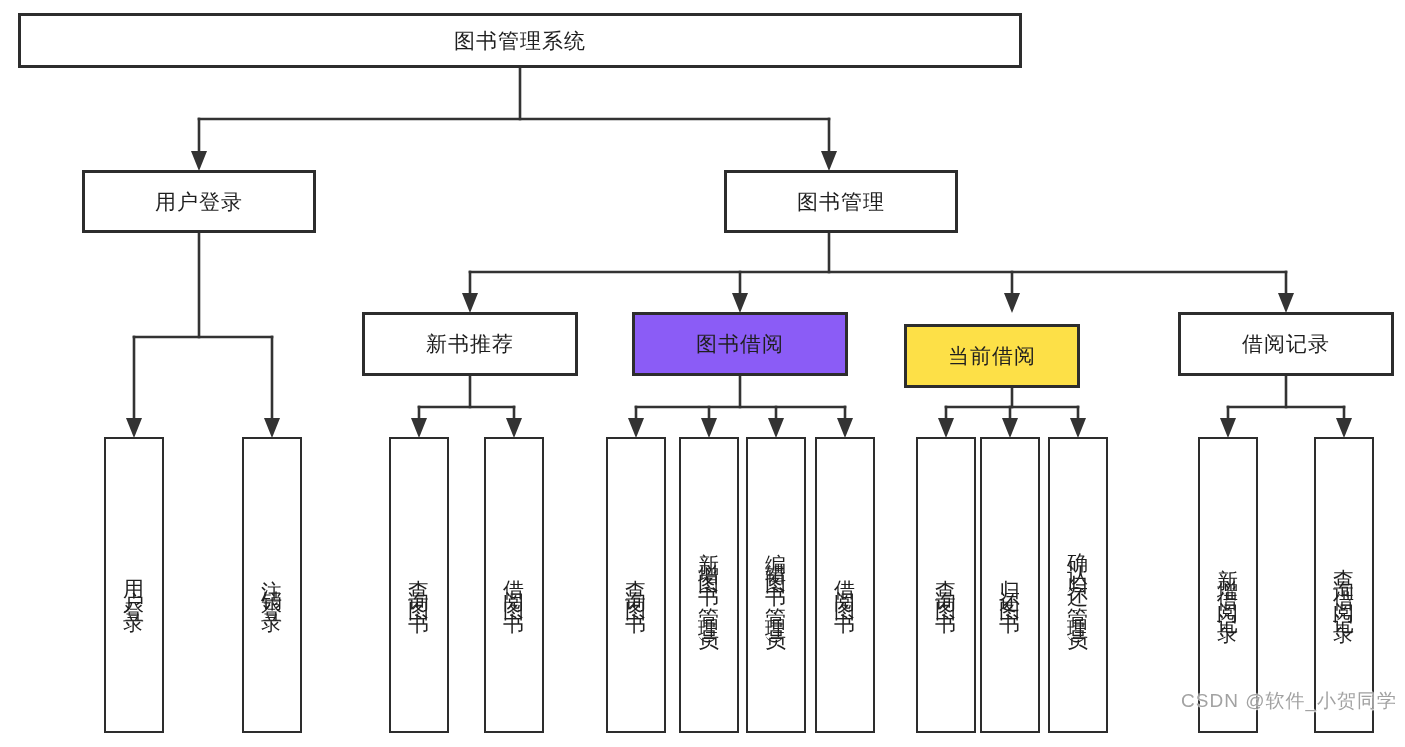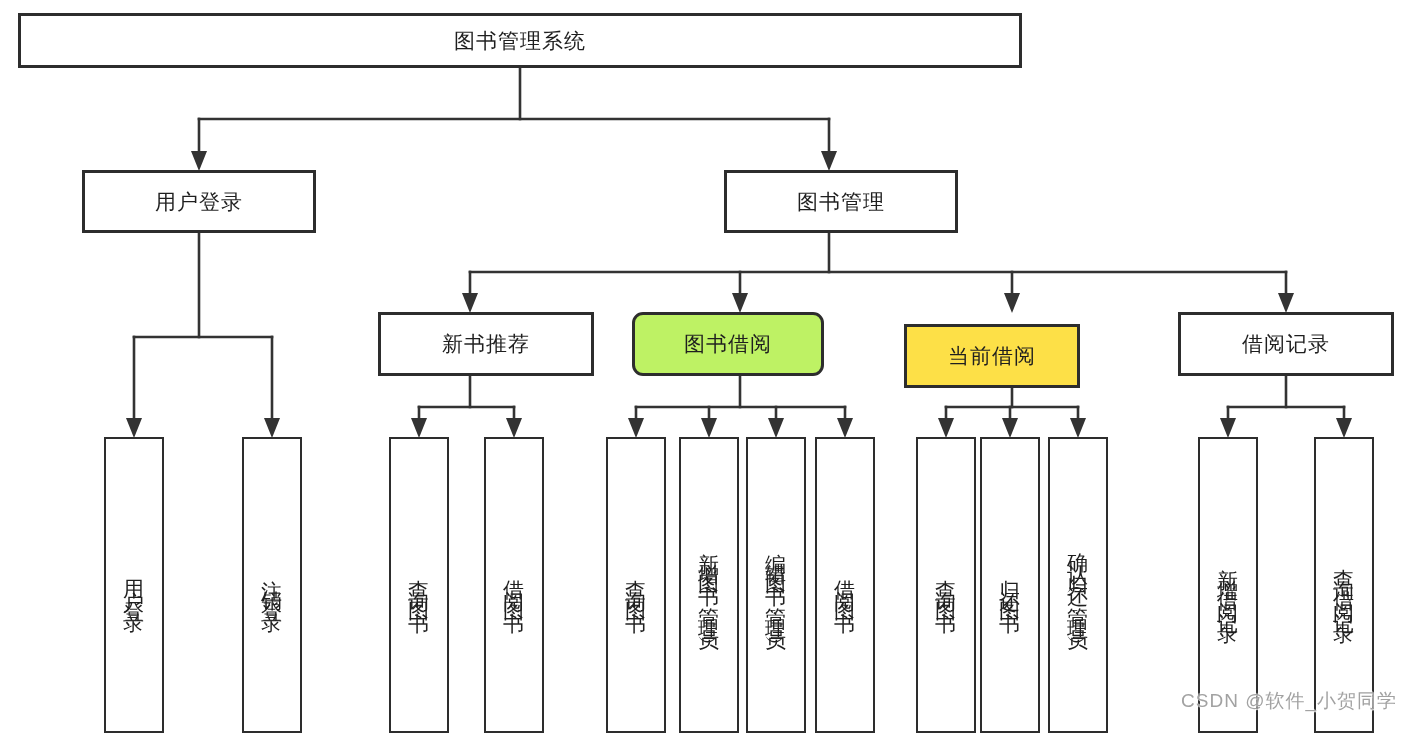--- a/index.html
+++ b/index.html
@@ -126,7 +126,7 @@
     <div class="node hbox" style="left: 712px; top: 170px; width: 234px; height: 63px; border-color: rgb(45, 45, 45); background: rgb(255, 255, 255); color: rgb(31, 31, 31); margin-left: 12px;">
       <span>图书管理</span>
     </div>
-    <div class="node hbox" style="left: 362px; top: 312px; width: 216px; height: 64px; border-color: rgb(45, 45, 45); background: rgb(255, 255, 255); color: rgb(31, 31, 31); margin-left: 16px;">
+    <div class="node hbox" style="left: 362px; top: 312px; width: 216px; height: 64px; border-color: rgb(45, 45, 45); background: rgb(255, 255, 255); color: rgb(31, 31, 31);">
       <span>新书推荐</span>
     </div>
     <div class="node hbox" style="left: 632px; top: 312px; width: 192px; height: 64px; border-color: rgb(45, 45, 45); background: #bef264; color: rgb(31, 31, 31); border-radius: 11px;">

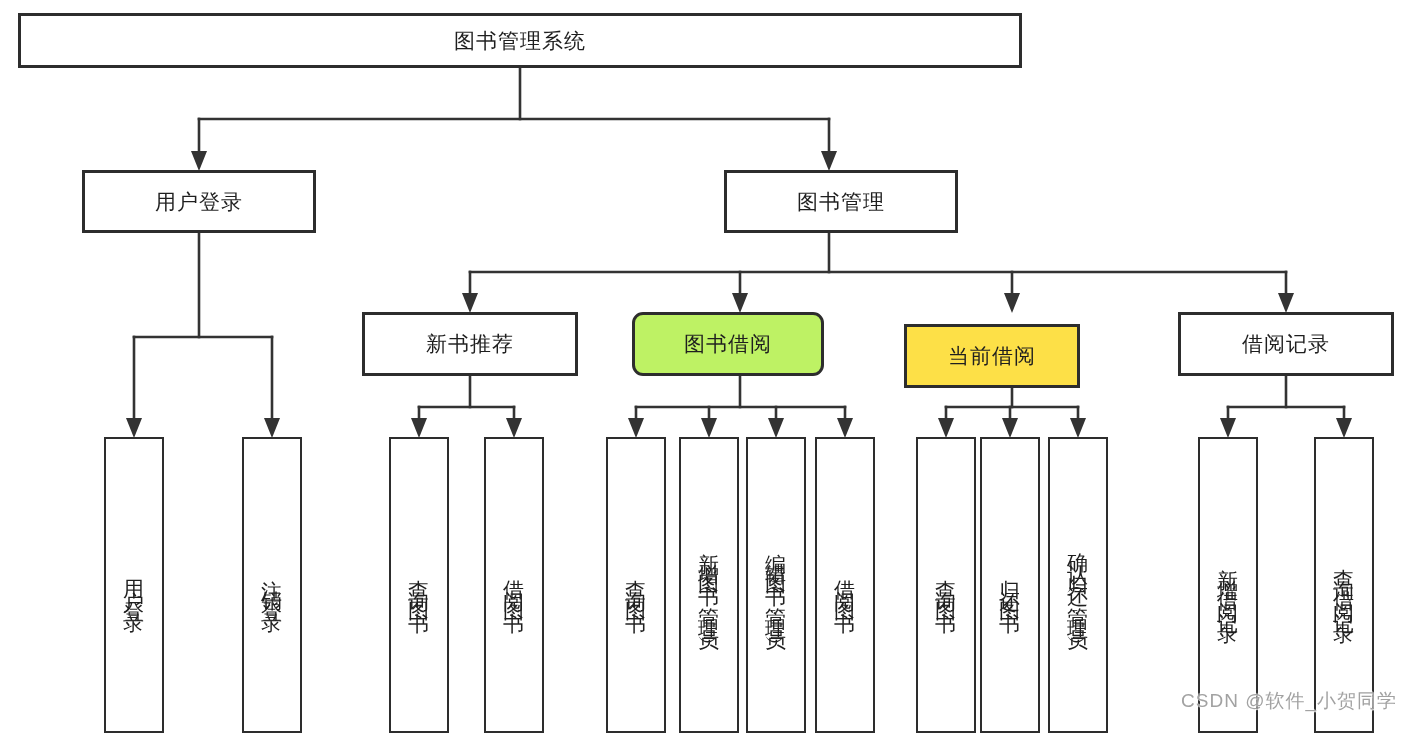--- a/index.html
+++ b/index.html
@@ -129,7 +129,7 @@
     <div class="node hbox" style="left: 362px; top: 312px; width: 216px; height: 64px; border-color: rgb(45, 45, 45); background: rgb(255, 255, 255); color: rgb(31, 31, 31);">
       <span>新书推荐</span>
     </div>
-    <div class="node hbox" style="left: 632px; top: 312px; width: 192px; height: 64px; border-color: rgb(45, 45, 45); background: #bef264; color: rgb(31, 31, 31); border-radius: 11px;">
+    <div class="node hbox" style="left: 632px; top: 312px; width: 216px; height: 64px; border-color: rgb(45, 45, 45); background: #8b5cf6; color: rgb(31, 31, 31);">
       <span>图书借阅</span>
     </div>
     <div class="node hbox" style="left: 904px; top: 324px; width: 176px; height: 64px; border-color: rgb(45, 45, 45); background: #fde047; color: rgb(31, 31, 31);">

